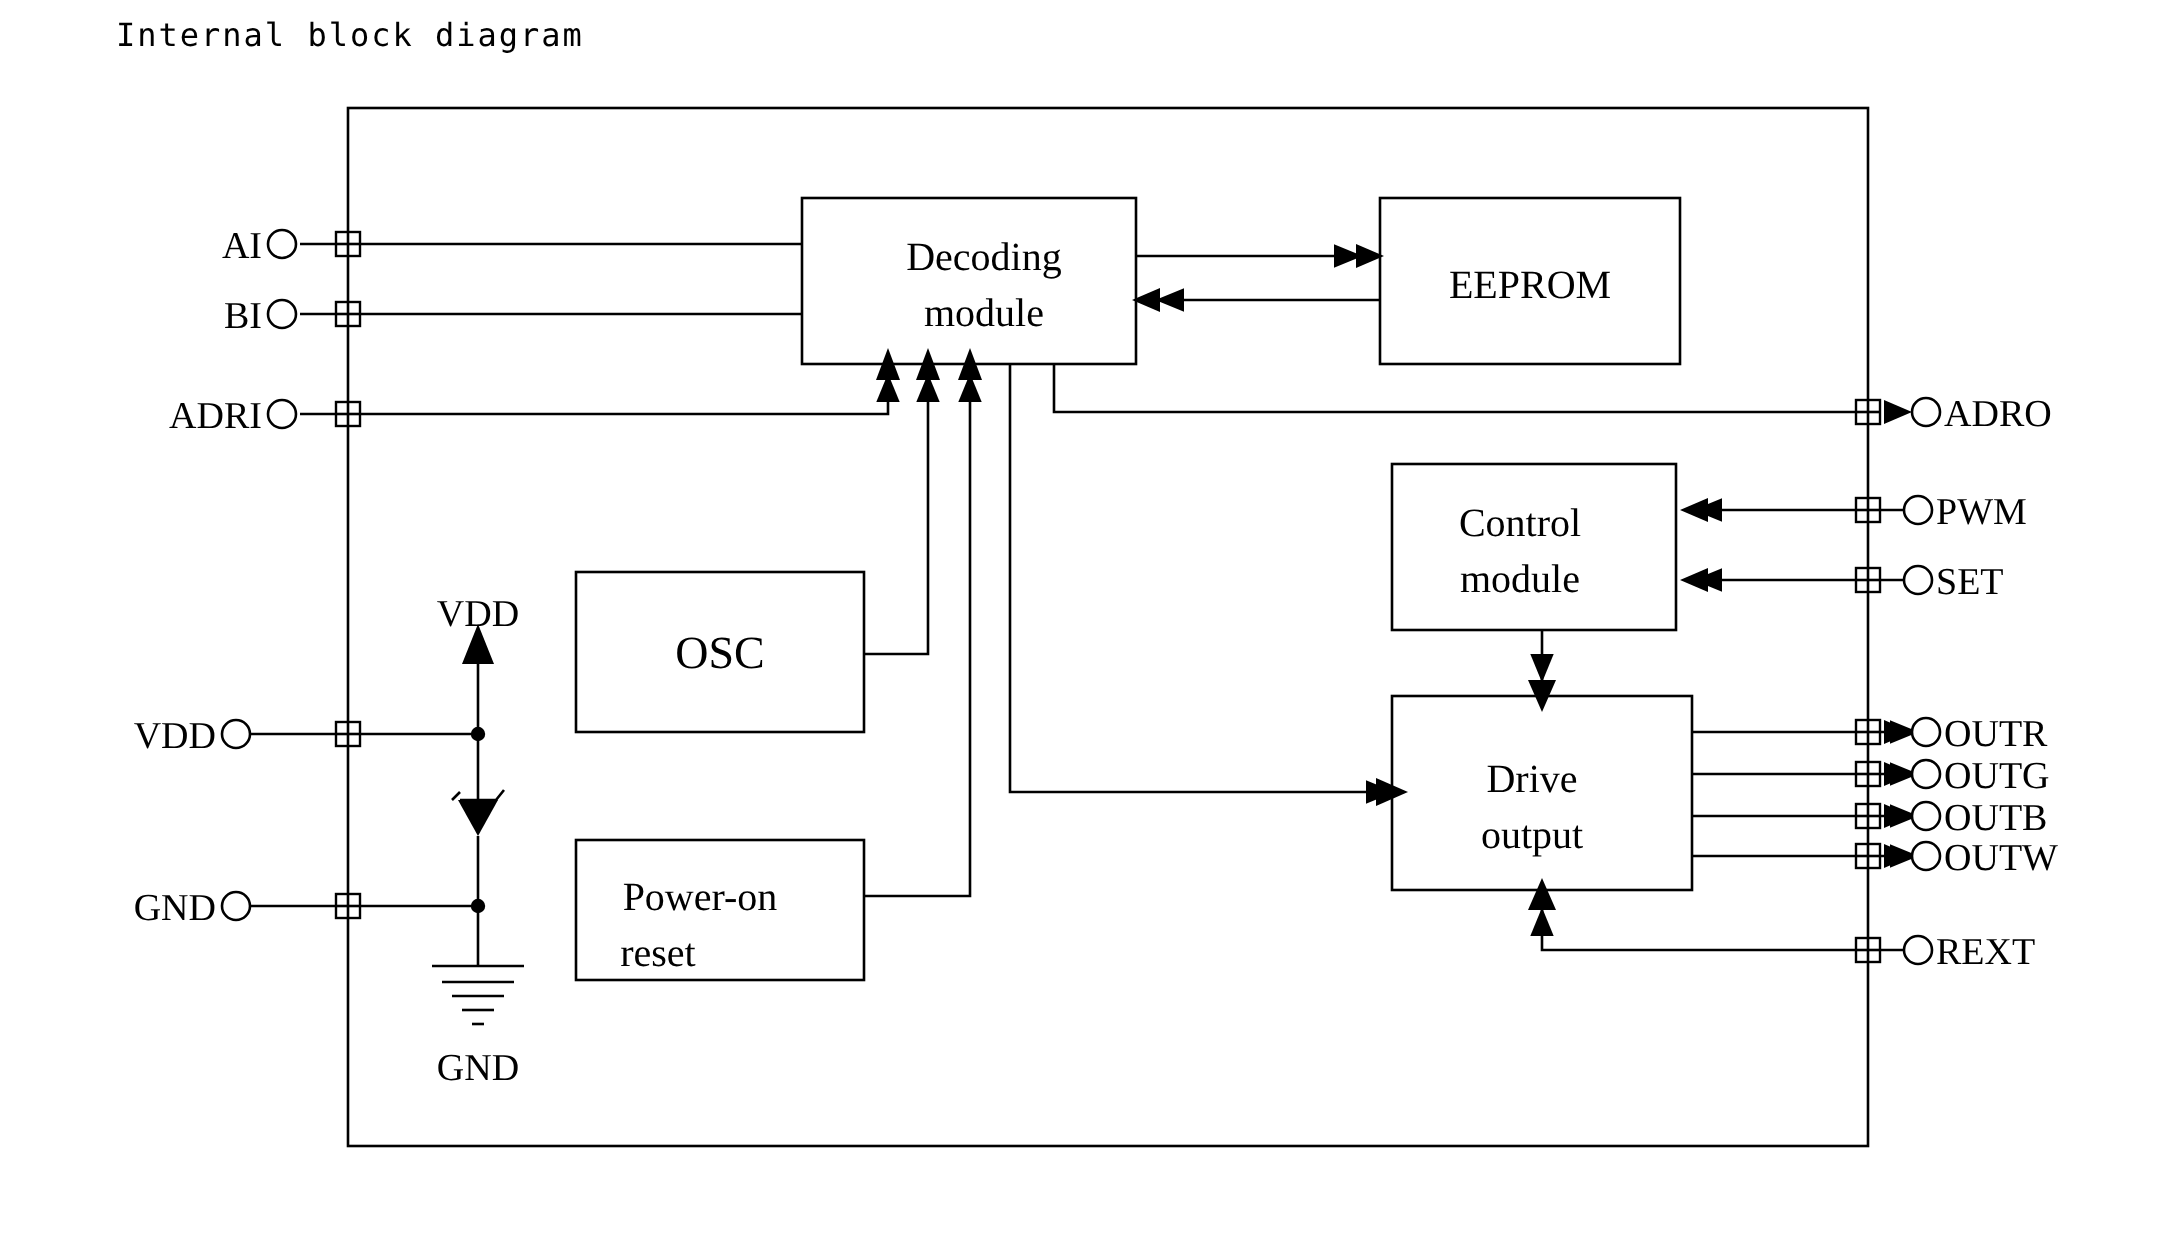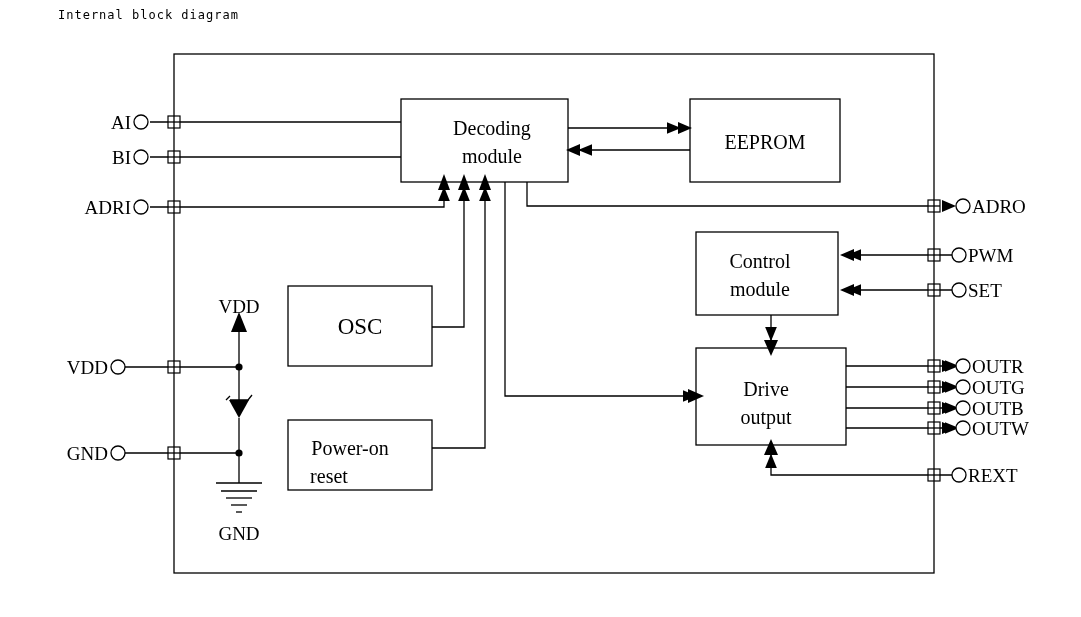--- a/index.html
+++ b/index.html
@@ -6,7 +6,7 @@
   body{width:1081px;height:617px;overflow:hidden;
        font-family:"Liberation Serif", serif;color:#000;}
   #stage{position:relative;width:1081px;height:617px;}
-  #title{position:absolute;left:58px;top:8px;font-size:12px;
+  #title{position:absolute;left:58px;top:8px;font-size:16px;
          font-family:"DejaVu Sans Mono", monospace;letter-spacing:1px;
          white-space:nowrap;}
   svg{position:absolute;left:0;top:0;width:1081px;height:617px;}

